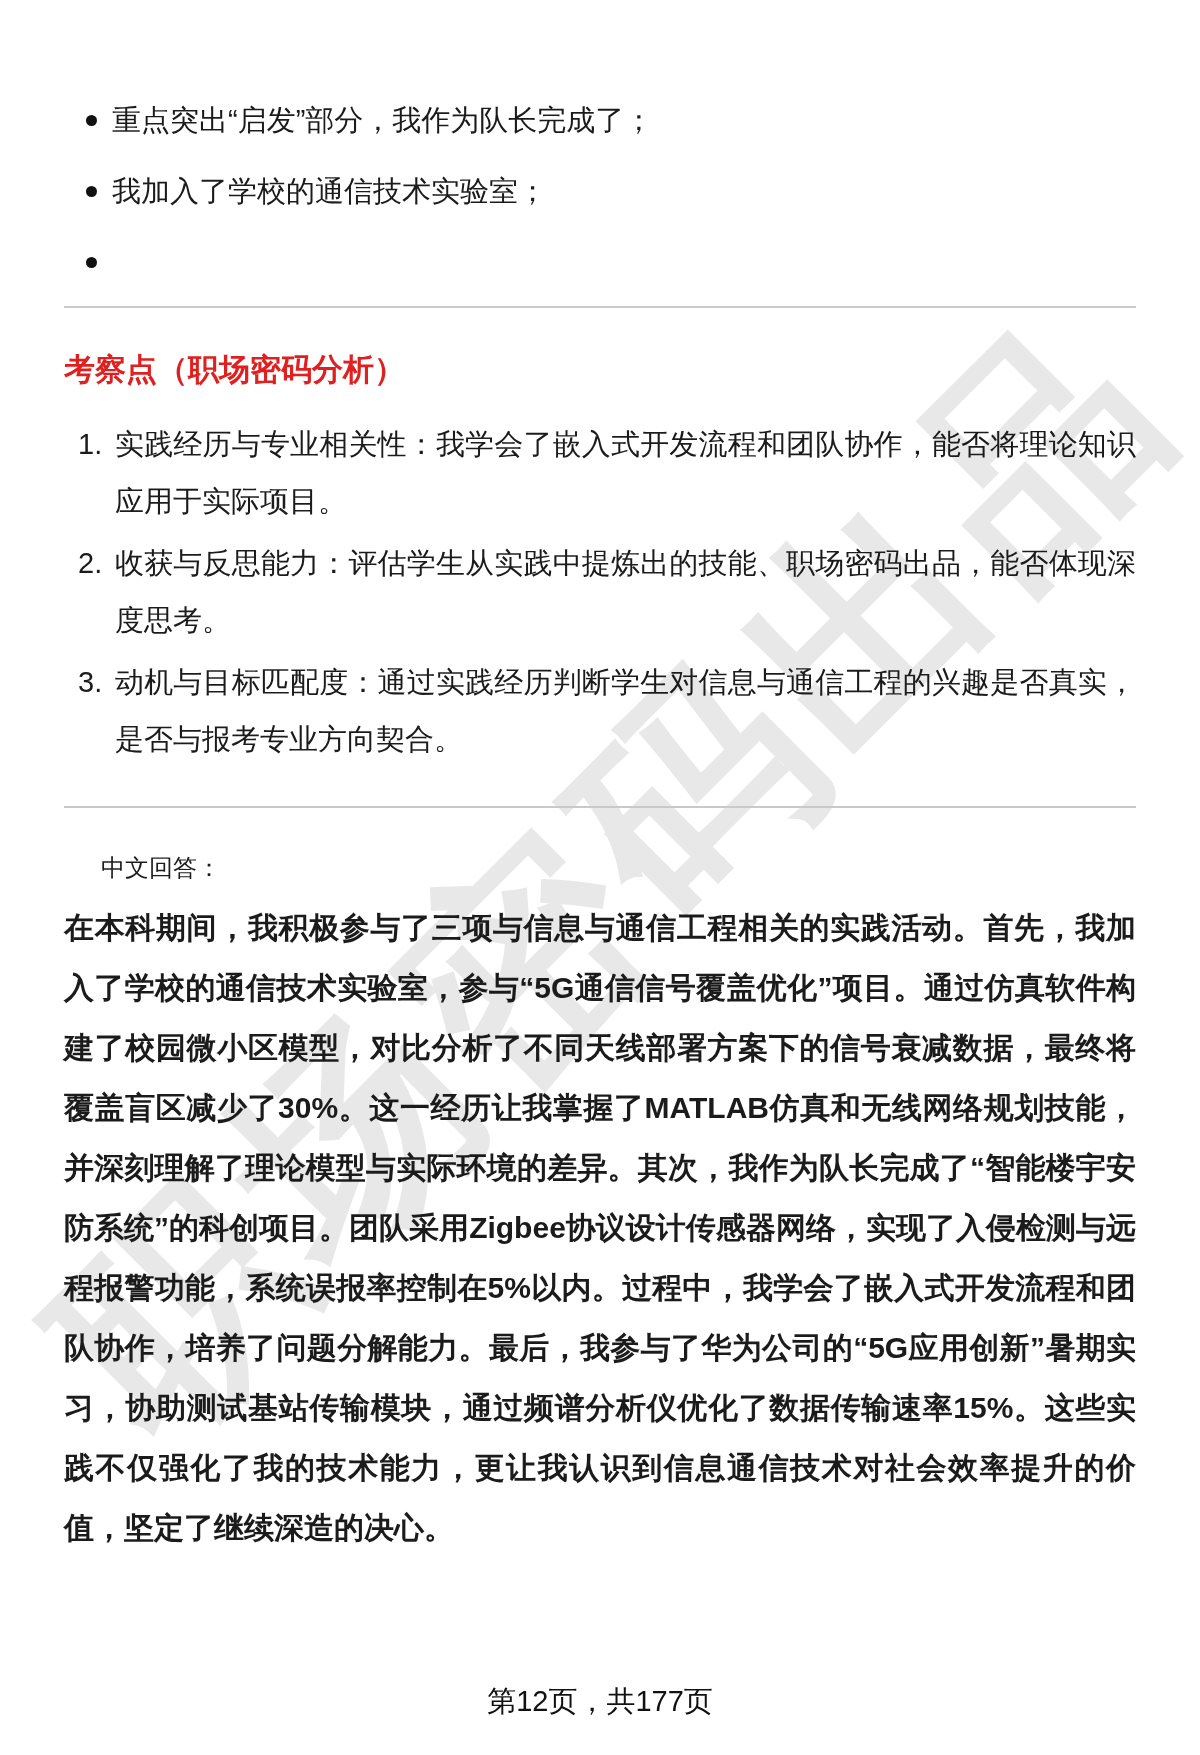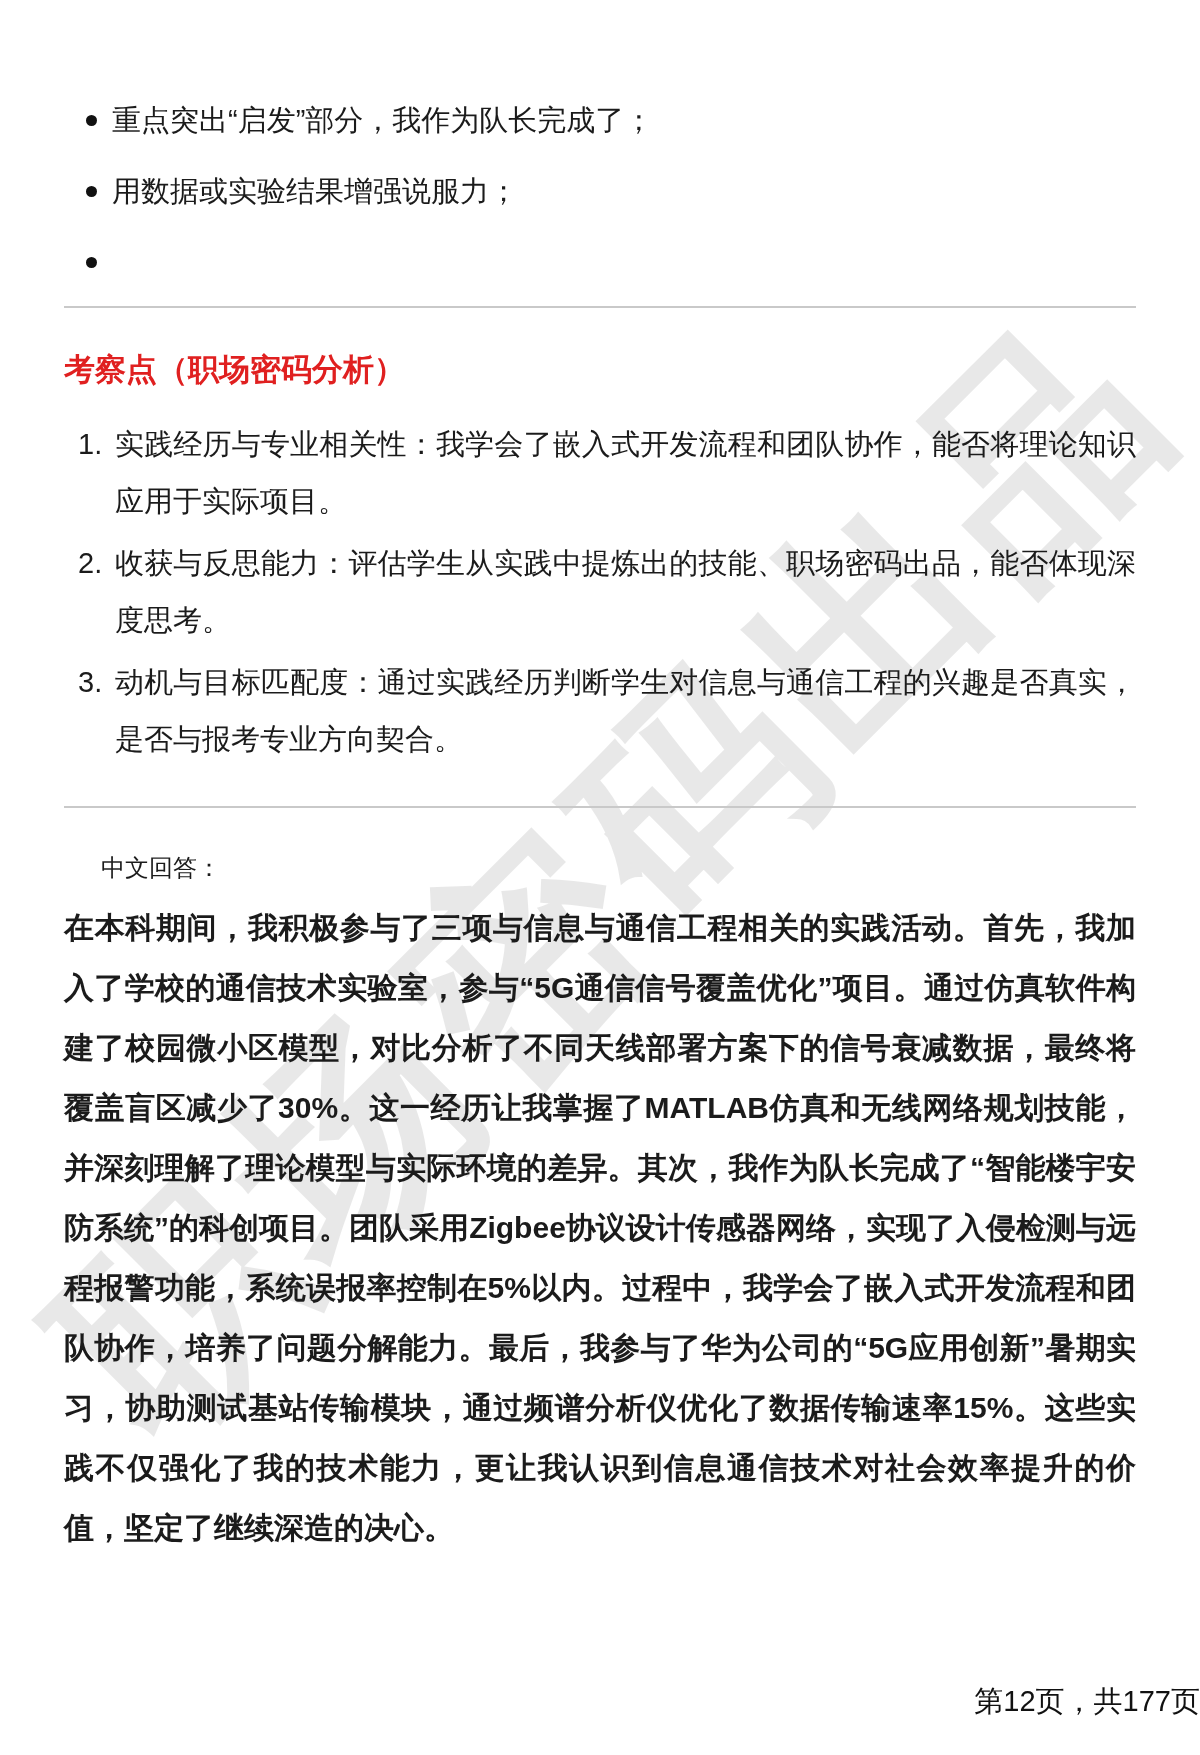--- a/index.html
+++ b/index.html
@@ -66,7 +66,7 @@
     </div>
     <div class="tip-row">
       <span class="bullet-dot"></span>
-      <span class="tip-text">用数据或实验结果增强说服力；</span>
+      <span class="tip-text">我加入了学校的通信技术实验室；</span>
     </div>
     <div class="tip-row">
       <span class="bullet-dot"></span>

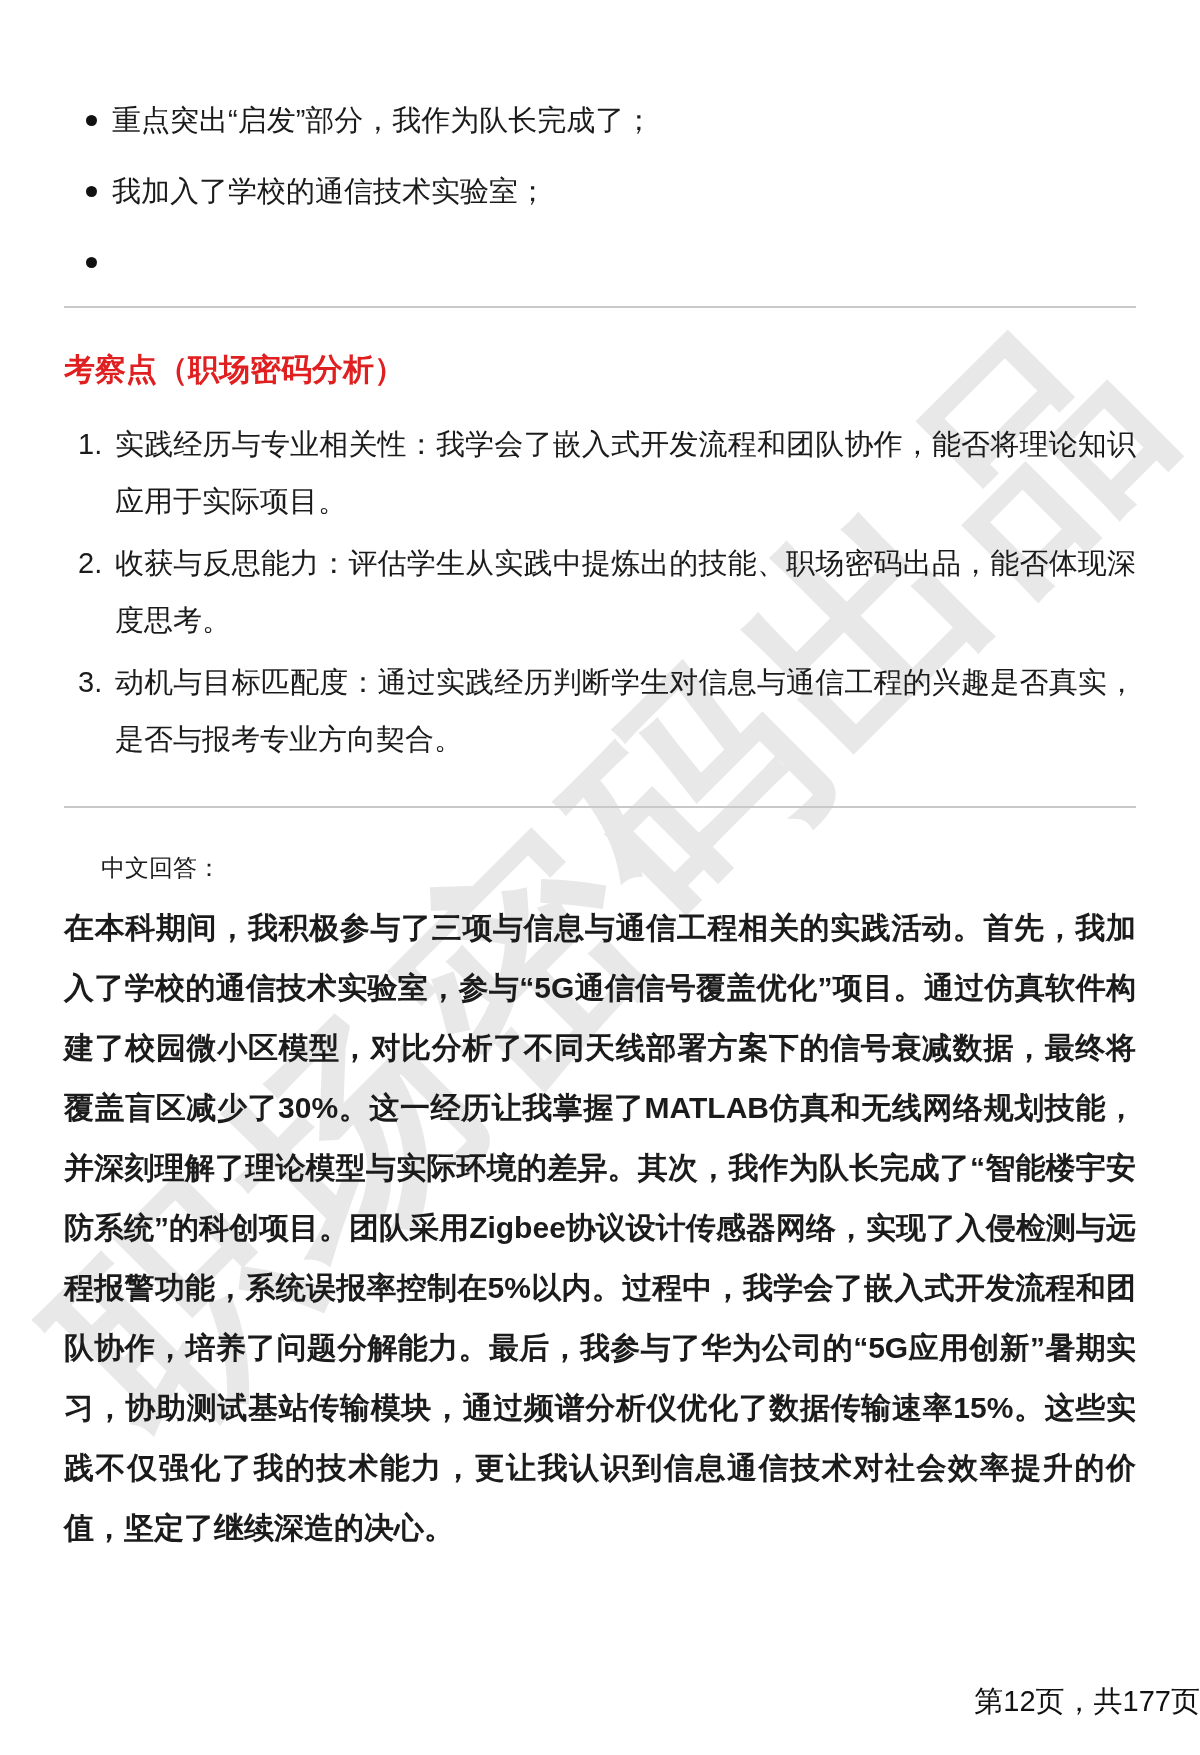--- a/index.html
+++ b/index.html
@@ -49,7 +49,7 @@
   .answer-body { font-size: 30px; line-height: 60px; text-align: justify; font-weight: bold; }
   .footer {
     position: absolute; left: 0; right: 0; top: 1682px;
-    text-align: right; font-size: 29px; color: #111; z-index: 1;
+    text-align: center; font-size: 29px; color: #111; z-index: 1;
   }
 </style>
 </head>

